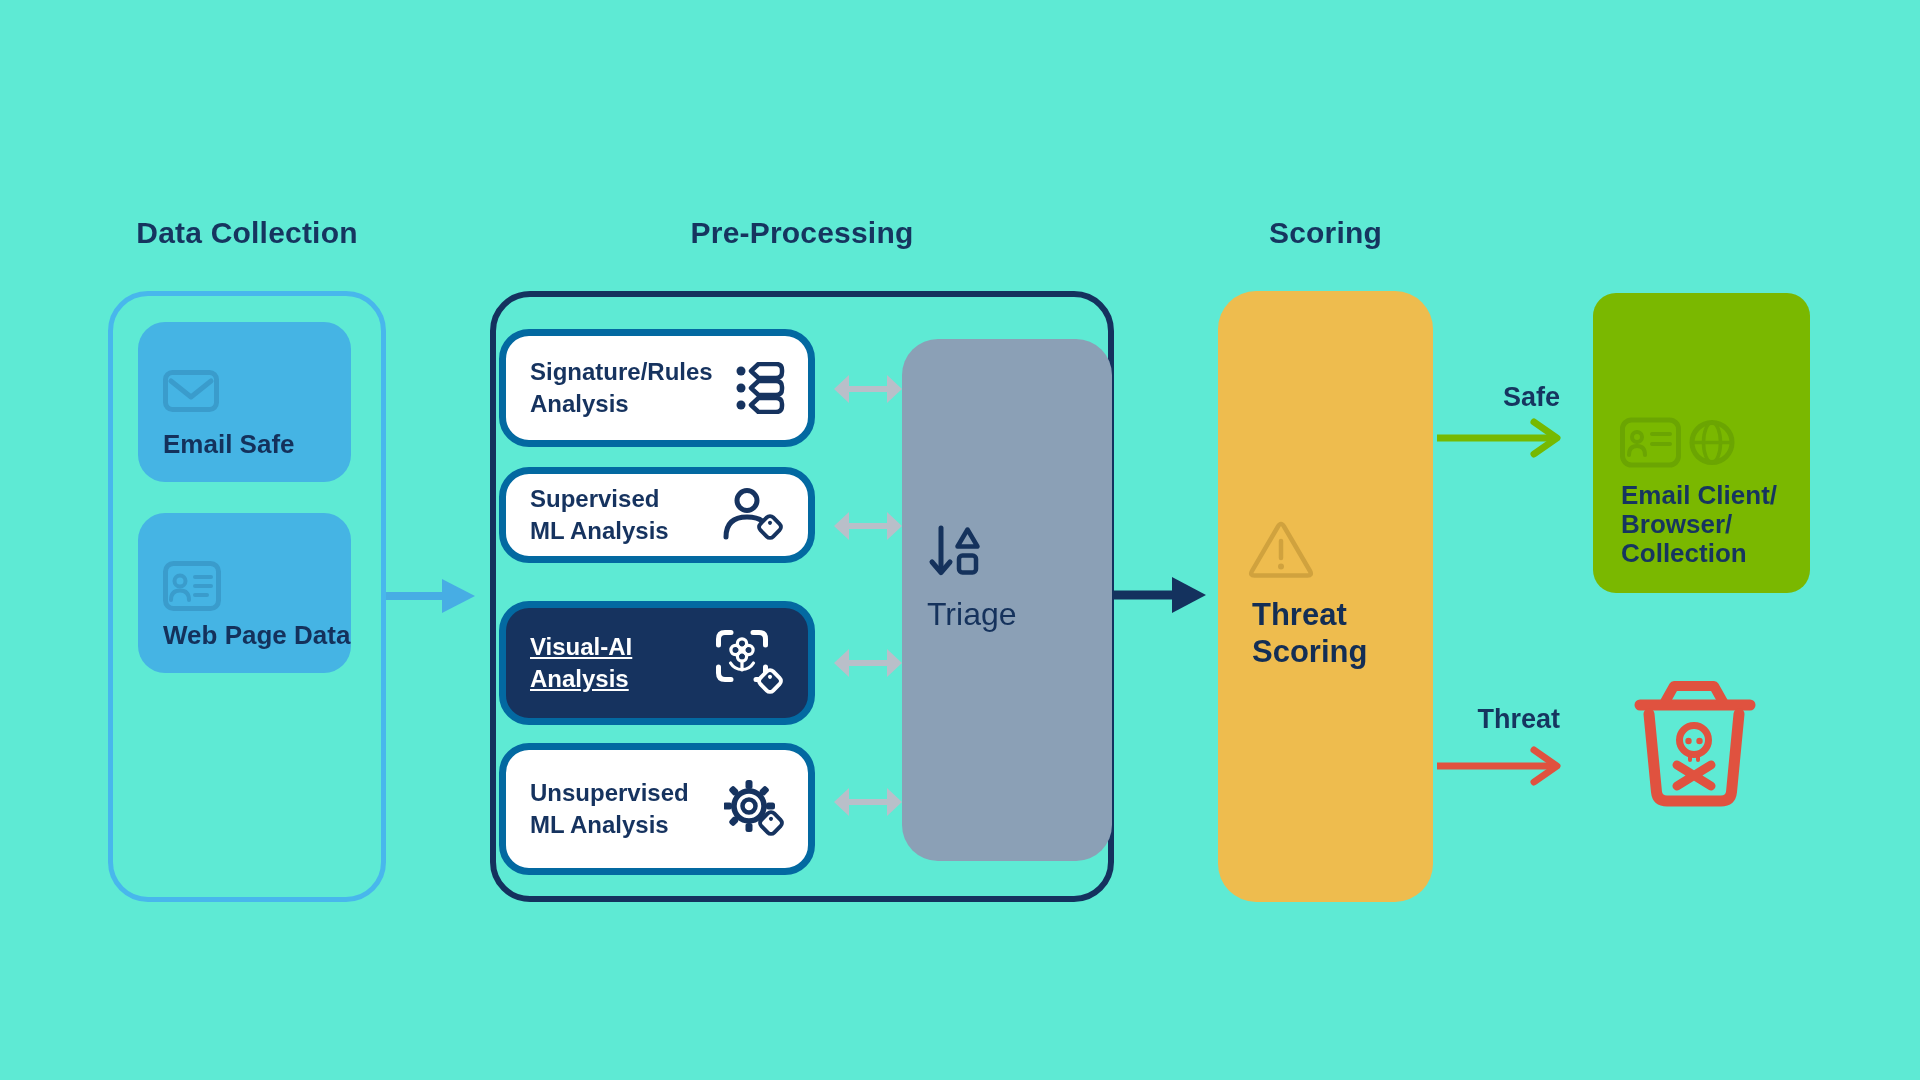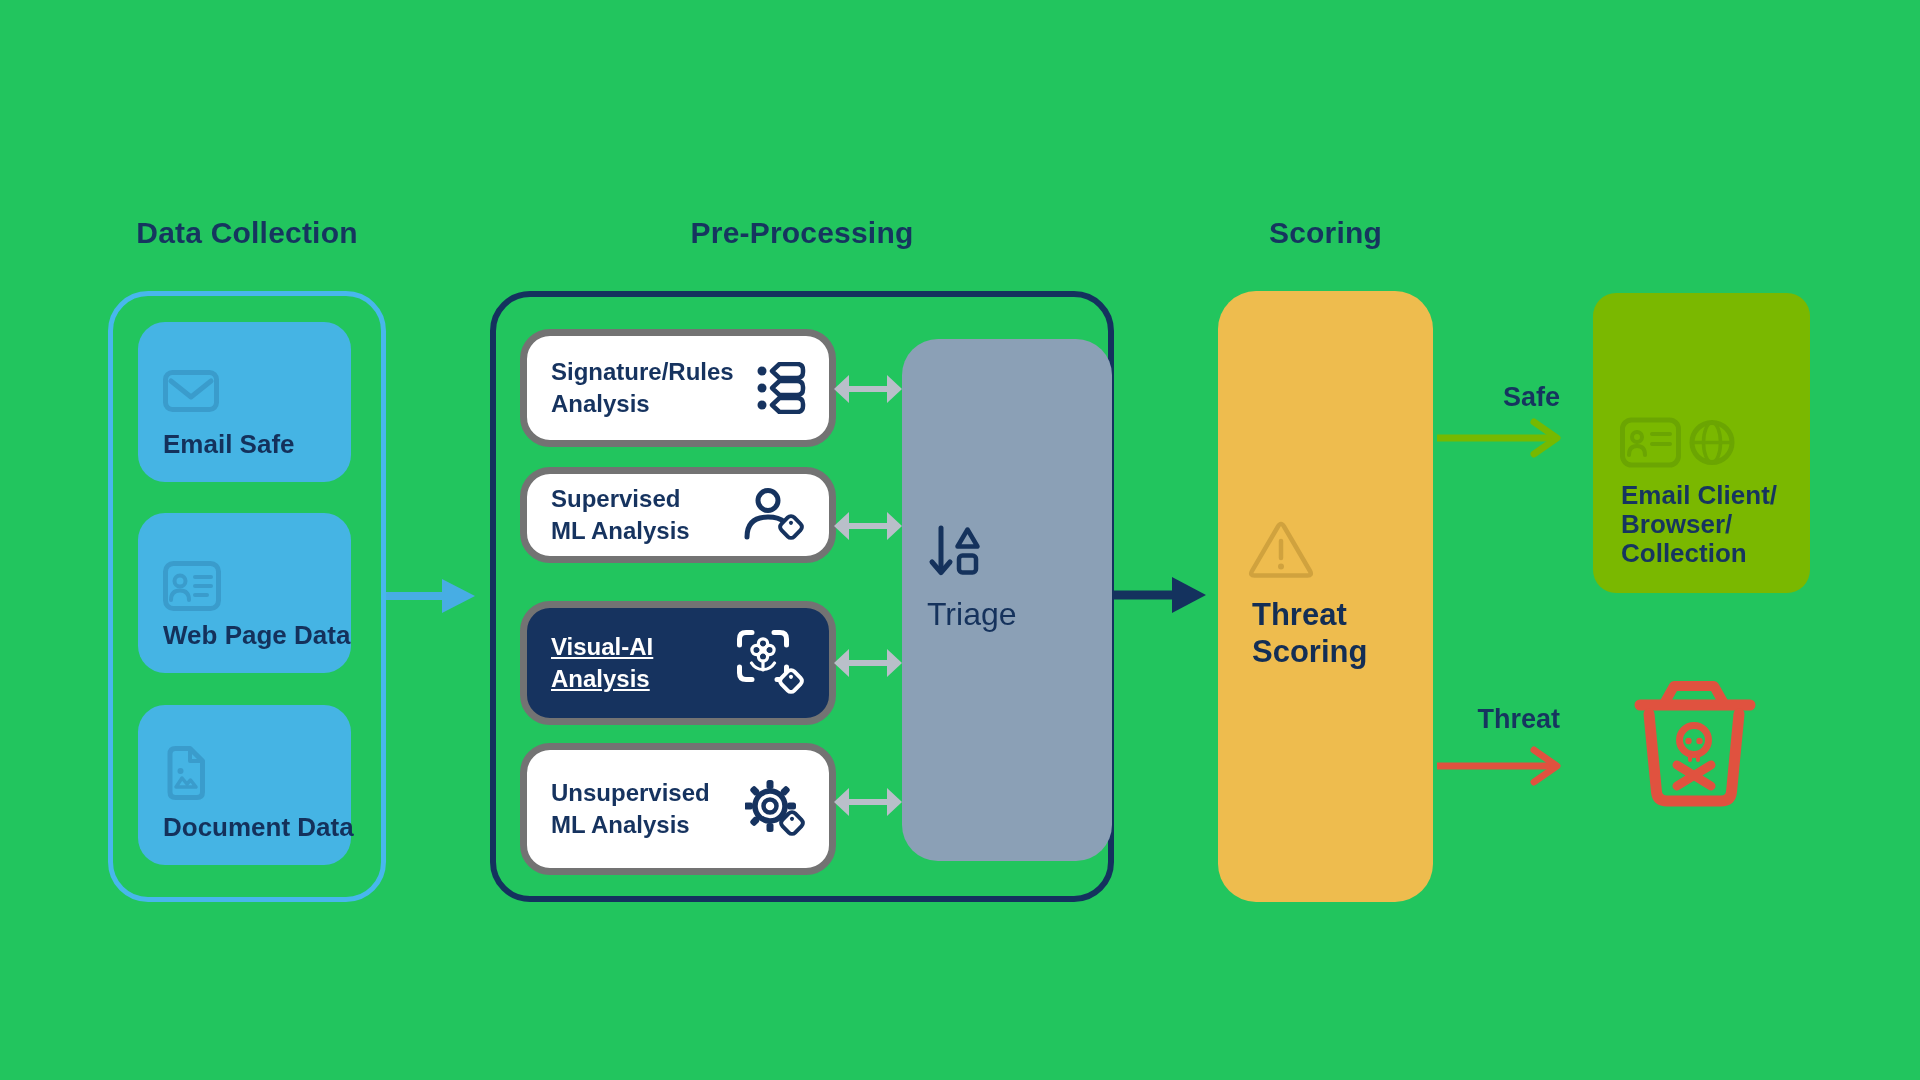--- a/index.html
+++ b/index.html
@@ -4,7 +4,7 @@
 <title>Pipeline Diagram</title>
 <style>
   html,body{margin:0;padding:0;background:#000;}
-  .canvas{position:relative;width:1920px;height:1080px;background:#22c55e;overflow:hidden;
+  .canvas{position:relative;width:1920px;height:1080px;background:#5eead4;overflow:hidden;
           font-family:"Liberation Sans",sans-serif;}
   .abs{position:absolute;}
   .heading{position:absolute;font-weight:700;font-size:30px;color:#16355f;text-align:center;letter-spacing:.2px;}

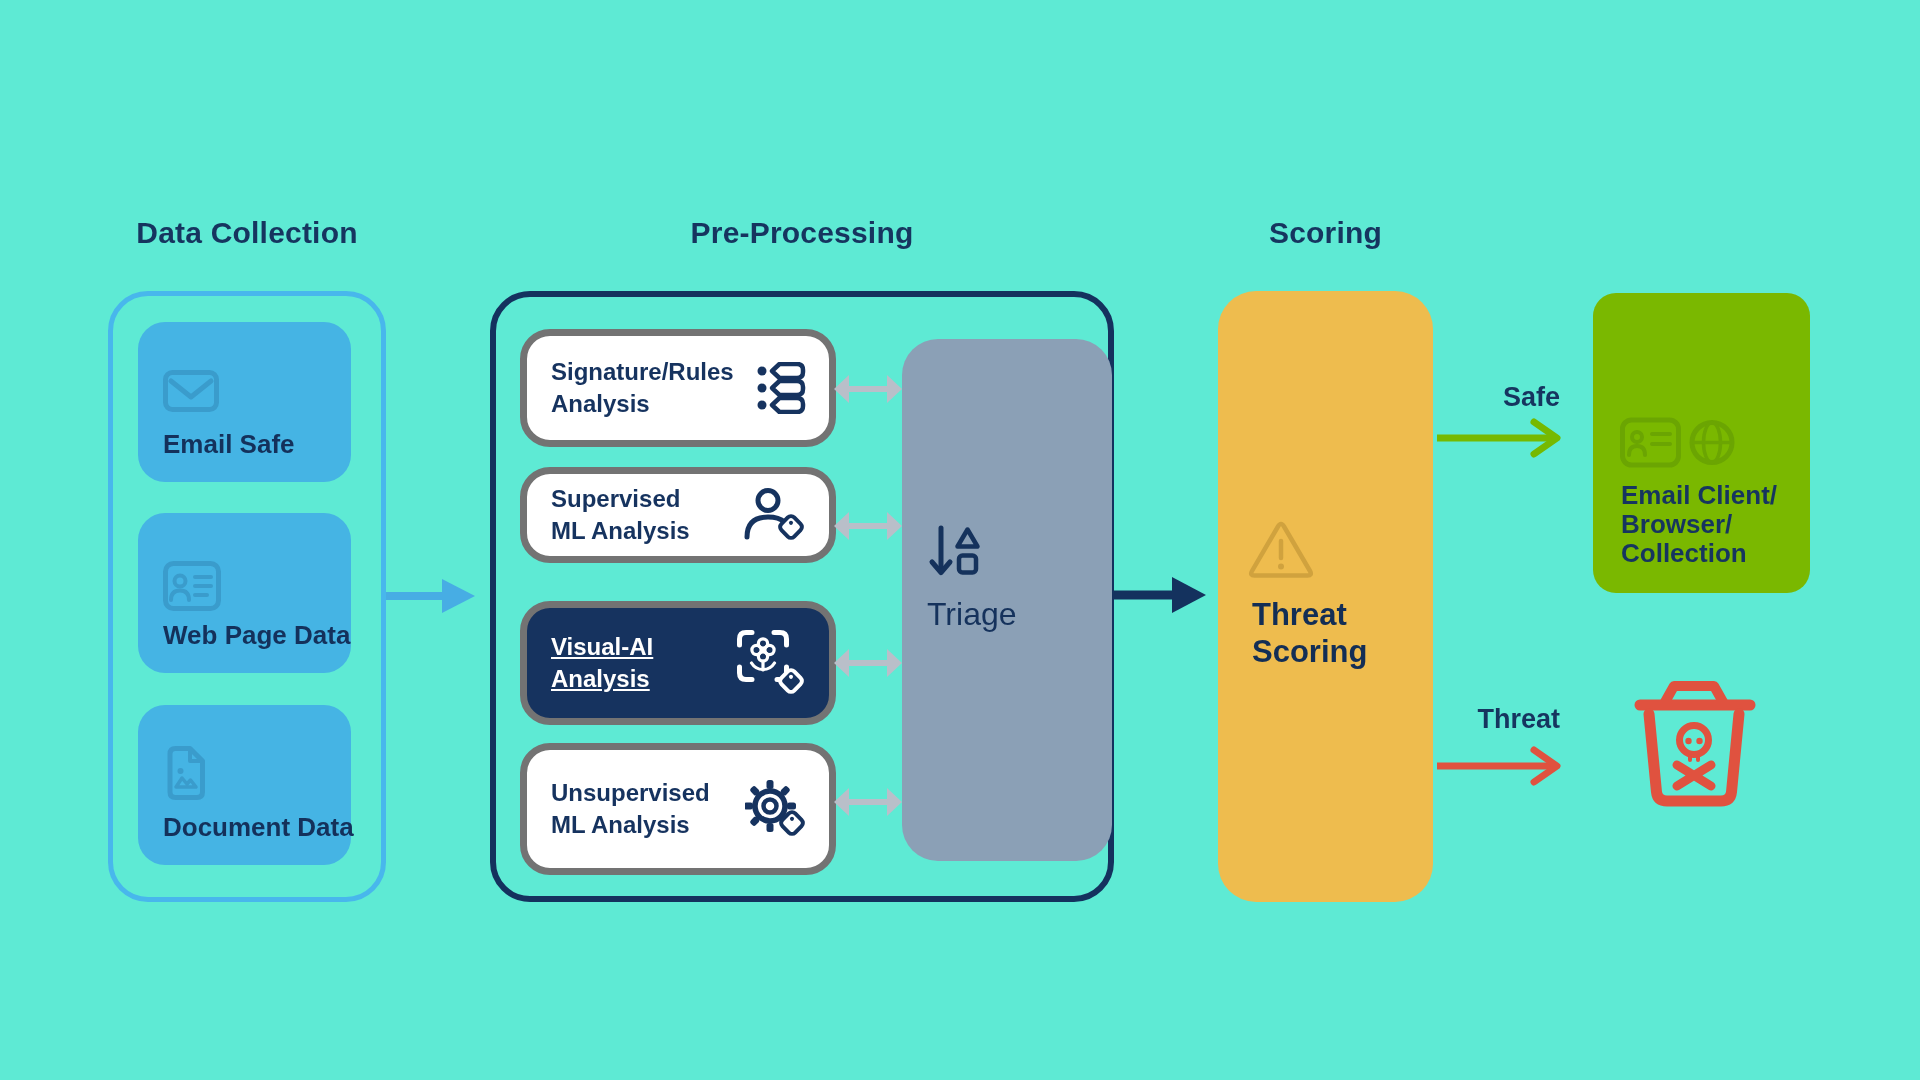--- a/index.html
+++ b/index.html
@@ -19,8 +19,8 @@
   
   .pre-container{position:absolute;left:490px;top:291px;width:624px;height:611px;
                  border:6px solid #14325e;border-radius:40px;box-sizing:border-box;}
-  .analysis-box{position:absolute;left:520px;width:316px;background:#ffffff;
-                border:7px solid #737373;border-radius:30px;box-sizing:border-box;}
+  .analysis-box{position:absolute;left:499px;width:316px;background:#ffffff;
+                border:7px solid #0369a1;border-radius:30px;box-sizing:border-box;}
   .analysis-box.dark{background:#16335f;}
   .analysis-box .alines{position:absolute;left:24px;top:50%;transform:translateY(-50%);
                         font-weight:700;font-size:24px;line-height:32px;color:#16335f;white-space:nowrap;}

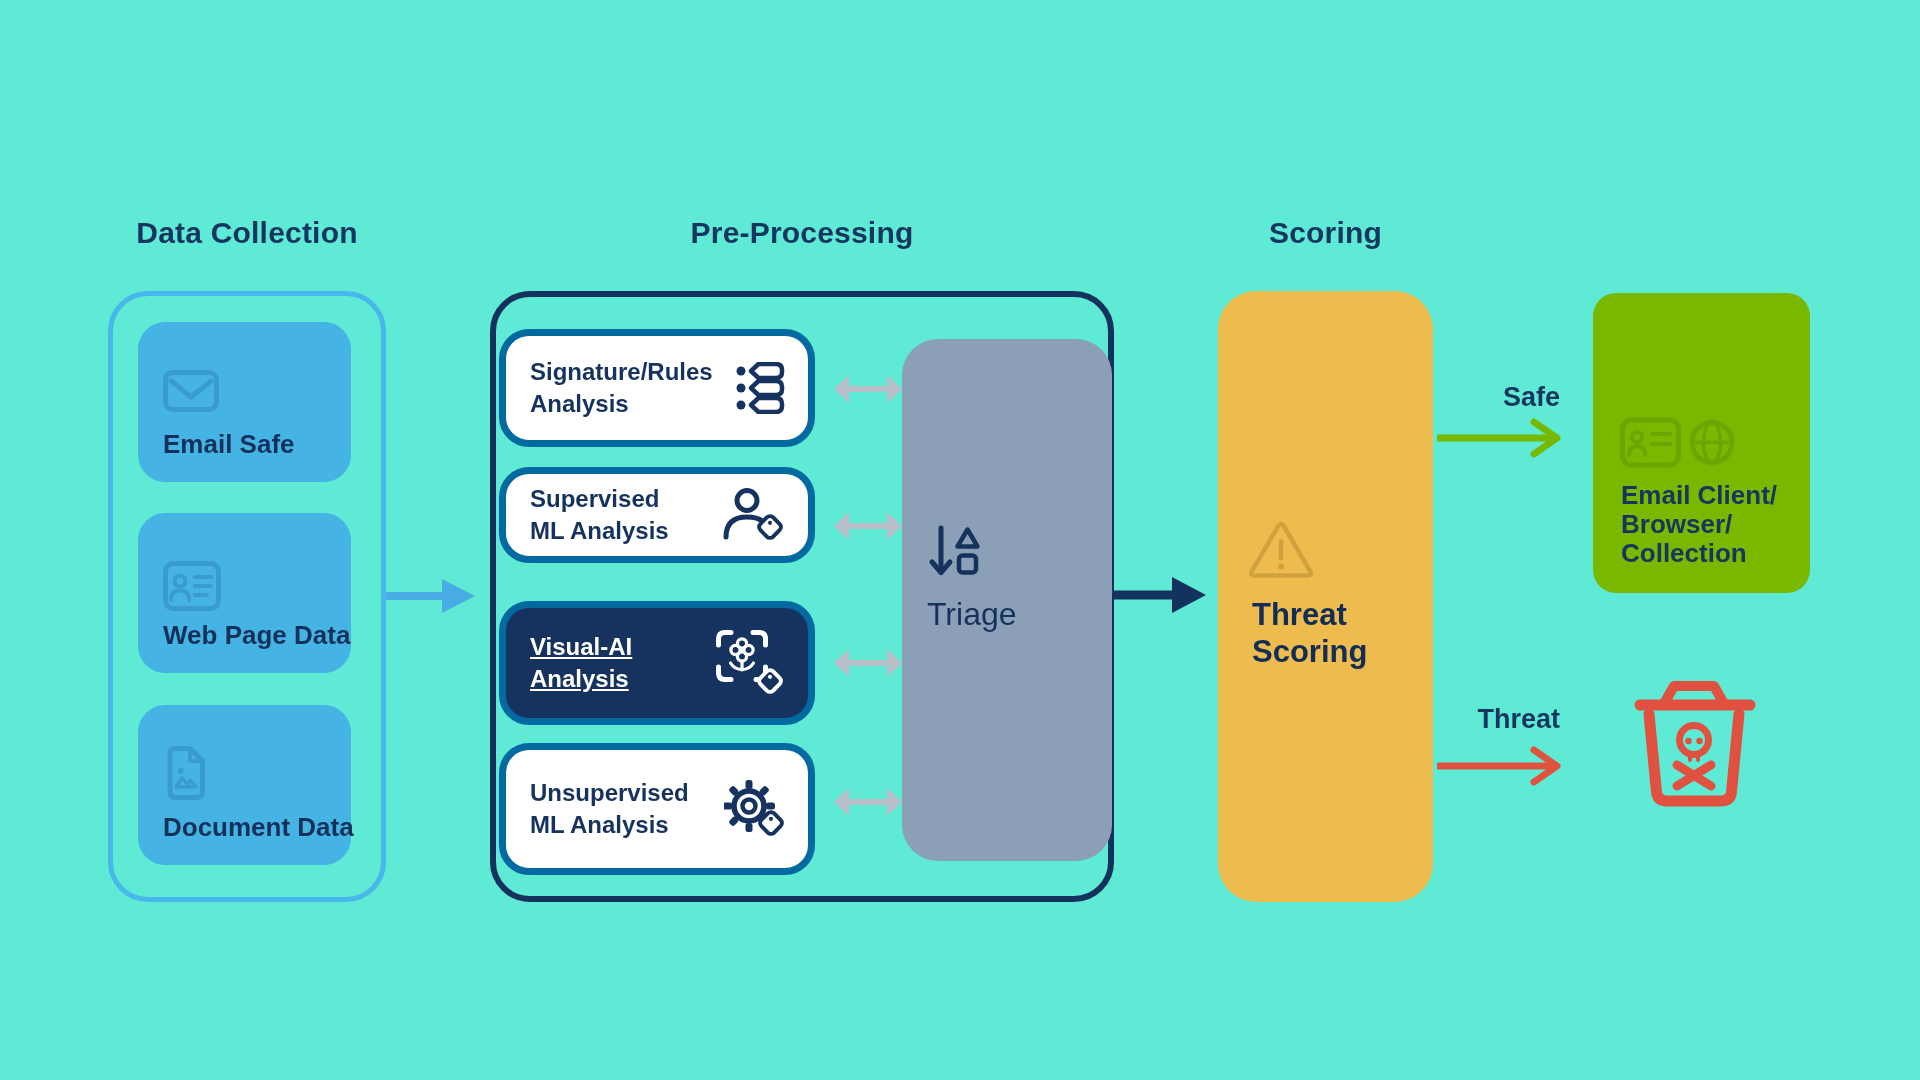--- a/index.html
+++ b/index.html
@@ -78,17 +78,6 @@
     <span class="dlabel">Web Page Data</span>
   </div>
 
-  <div class="data-box" style="top:705px;">
-    <span class="dicon" style="top:40px;">
-      <svg width="46" height="56" viewBox="0 0 46 56">
-        <path d="M7 9 Q7 3.5 12.5 3.5 H27 L39.5 16 V47 Q39.5 52.5 34 52.5 H12.5 Q7 52.5 7 47 Z" fill="none" stroke="#3a9ccc" stroke-width="5" stroke-linejoin="round"></path>
-        <path d="M27 4 V16 H39" fill="none" stroke="#3a9ccc" stroke-width="4" stroke-linejoin="round"></path>
-        <circle cx="17.5" cy="26" r="3" fill="#3a9ccc"></circle>
-        <path d="M13 42 L19 33 L24 39 L27.5 35 L33 42 Z" fill="none" stroke="#3a9ccc" stroke-width="3.5" stroke-linejoin="round"></path>
-      </svg>
-    </span>
-    <span class="dlabel">Document Data</span>
-  </div>
 
   <svg class="abs" style="left:384px;top:576px;" width="94" height="40" viewBox="0 0 94 40">
     <line x1="2" y1="20" x2="62" y2="20" stroke="#47ade4" stroke-width="8"></line>

